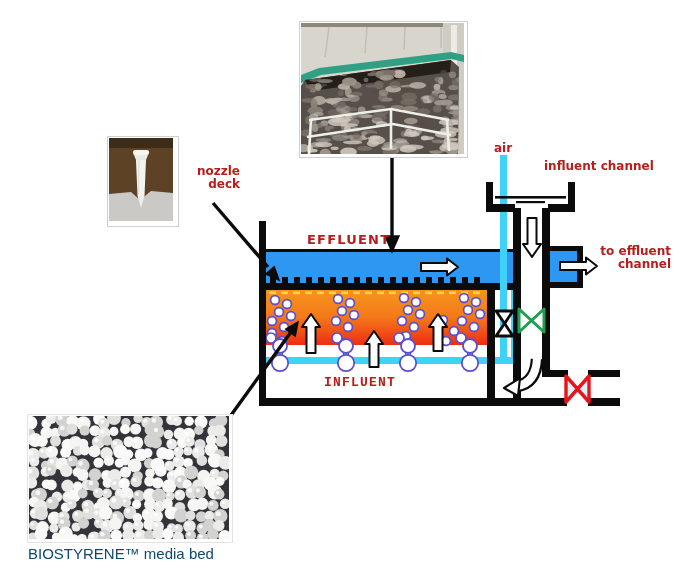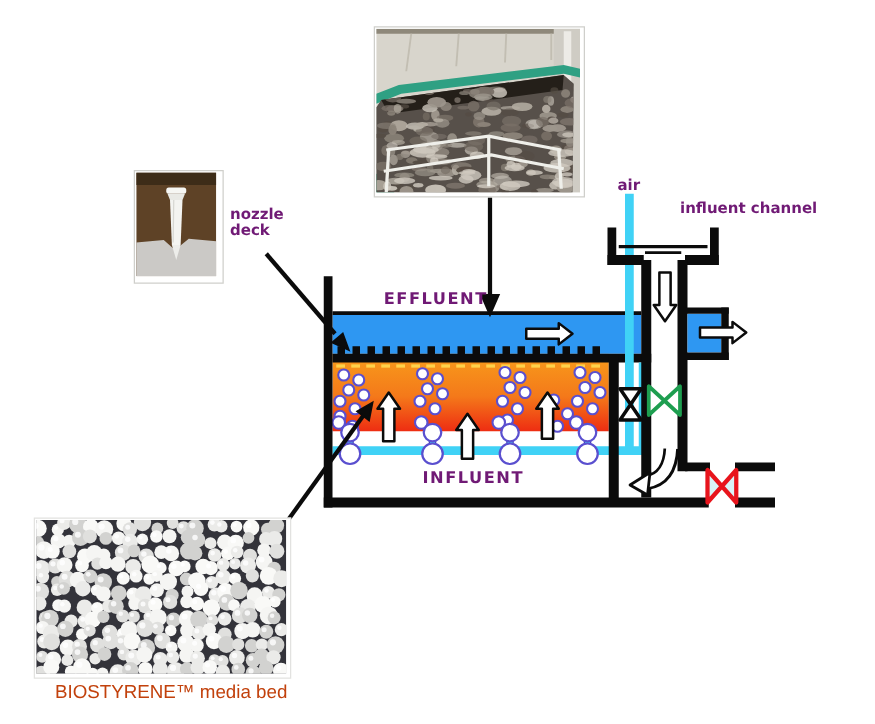--- a/index.html
+++ b/index.html
@@ -8,7 +8,7 @@
     font-family:"DejaVu Sans",sans-serif;
   }
   .lbl{
-    position:absolute;color:#701a75;font-weight:bold;font-size:12px;line-height:13px;
+    position:absolute;color:#b91c1c;font-weight:bold;font-size:12px;line-height:13px;
     white-space:nowrap;
   }
   .lbl.center{text-align:left;white-space:normal;}

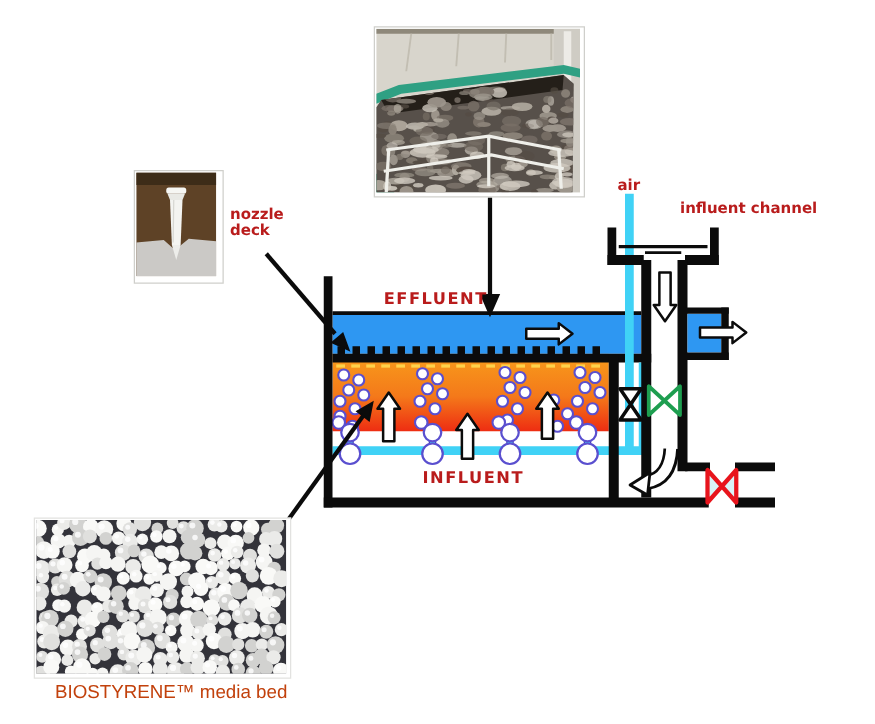--- a/index.html
+++ b/index.html
@@ -11,7 +11,7 @@
     position:absolute;color:#b91c1c;font-weight:bold;font-size:12px;line-height:13px;
     white-space:nowrap;
   }
-  .lbl.center{text-align:left;white-space:normal;}
+  .lbl.center{text-align:right;white-space:normal;}
   #effluent-label{left:307px;top:233px;font-size:13px;letter-spacing:1.2px;text-align:center;}
   #influent-label{left:338px;top:376px;font-size:13px;letter-spacing:1.2px;}
   #nozzle-deck-label{left:184px;top:165px;width:56px;}

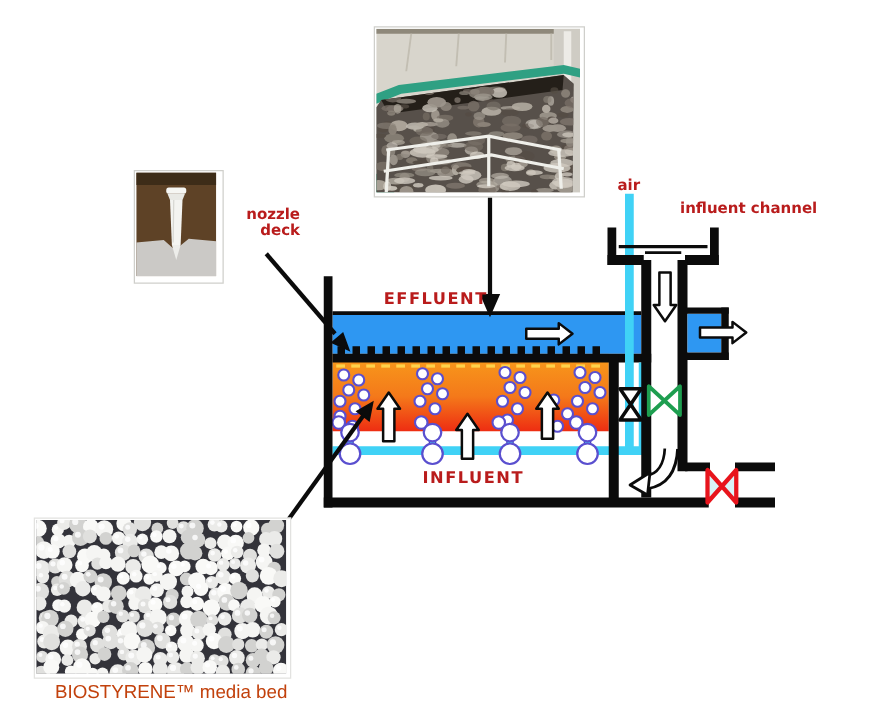--- a/index.html
+++ b/index.html
@@ -837,6 +837,7 @@
   <div class="lbl center" id="nozzle-deck-label">nozzle deck</div>
   <div class="lbl" id="air-label">air</div>
   <div class="lbl" id="influent-channel-label">influent channel</div>
+  <div class="lbl center" id="to-effluent-label">to effluent channel</div>
 
   <div id="media-caption">BIOSTYRENE™ media bed</div>
 </div>

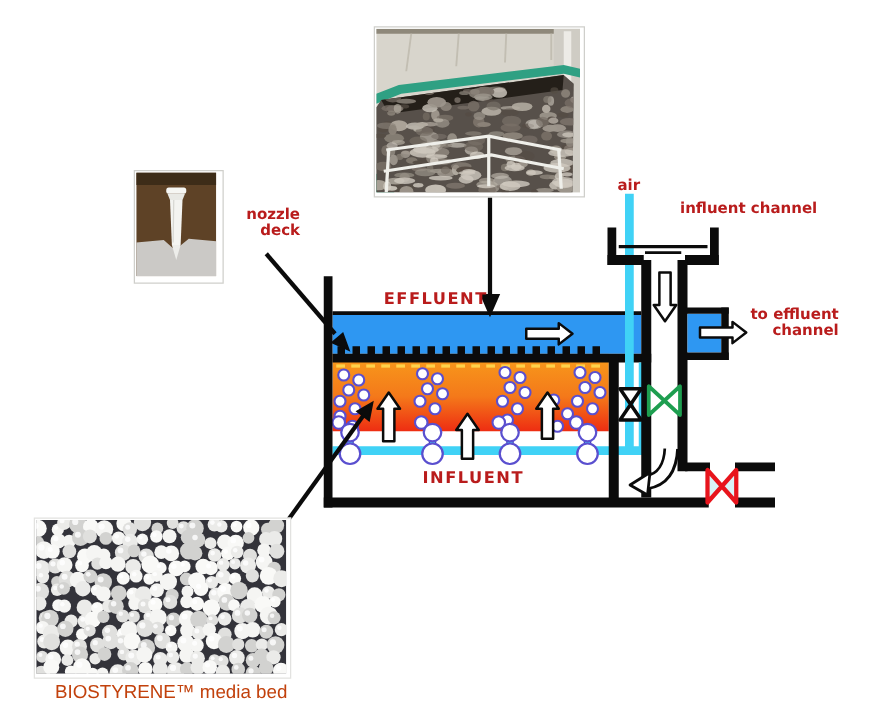--- a/index.html
+++ b/index.html
@@ -13,7 +13,7 @@
   }
   .lbl.center{text-align:right;white-space:normal;}
   #effluent-label{left:307px;top:233px;font-size:13px;letter-spacing:1.2px;text-align:center;}
-  #influent-label{left:338px;top:376px;font-size:13px;letter-spacing:1.2px;}
+  #influent-label{left:324px;top:376px;font-size:13px;letter-spacing:1.2px;font-family:Liberation Mono, monospace;}
   #nozzle-deck-label{left:184px;top:165px;width:56px;}
   #air-label{left:494px;top:142px;}
   #influent-channel-label{left:544px;top:160px;}

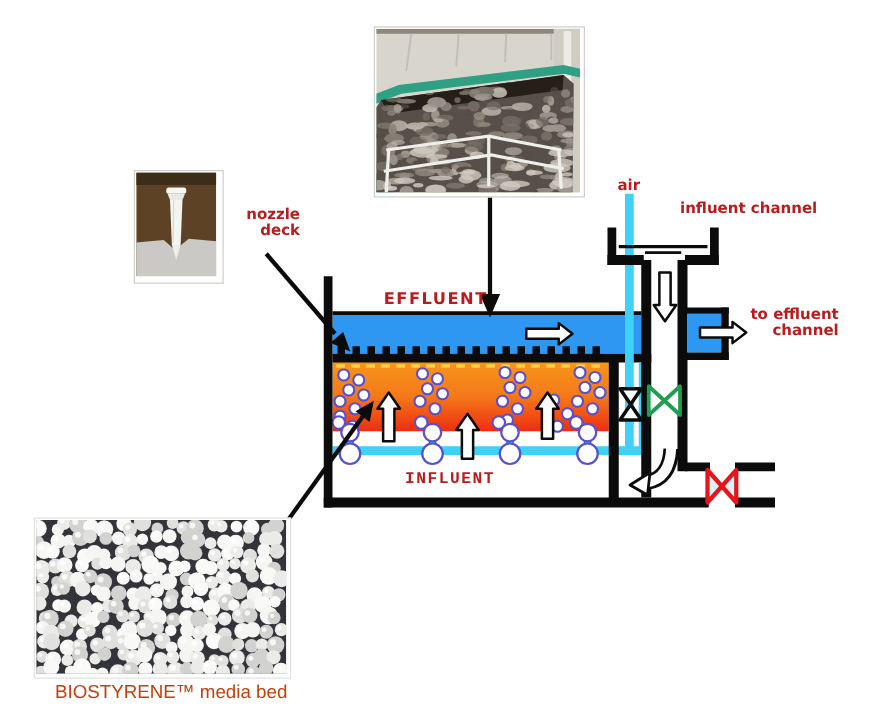--- a/index.html
+++ b/index.html
@@ -23,7 +23,7 @@
   #nozzle-photo{left:107px;top:136px;width:68px;height:87px;}
   #media-photo{left:27px;top:414px;width:202px;height:125px;border:1px solid #e2e2e0;}
   #media-caption{
-    position:absolute;left:44px;top:545px;width:220px;color:#c2410c;
+    position:absolute;left:28px;top:545px;width:220px;color:#0c4a6e;
     font-family:"Liberation Sans",sans-serif;font-size:15px;
   }
   svg{display:block;}

